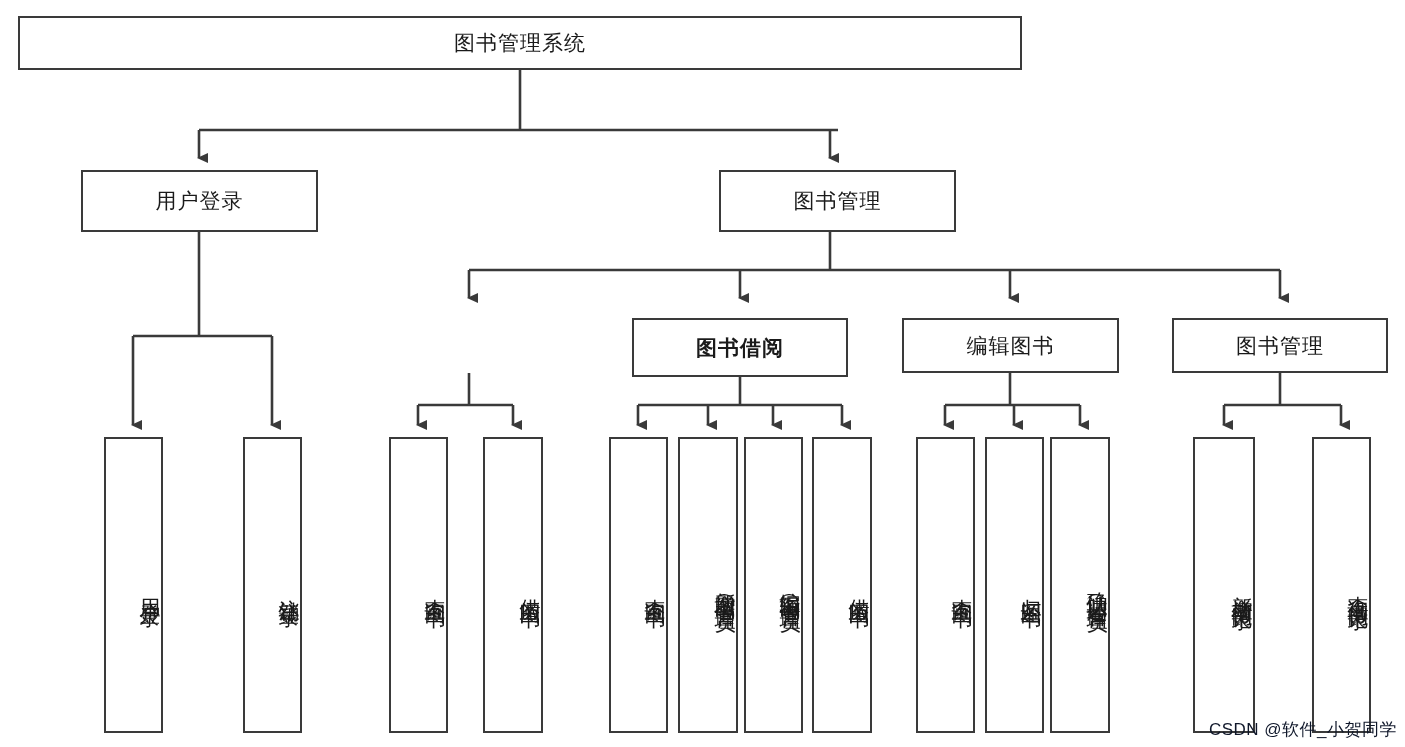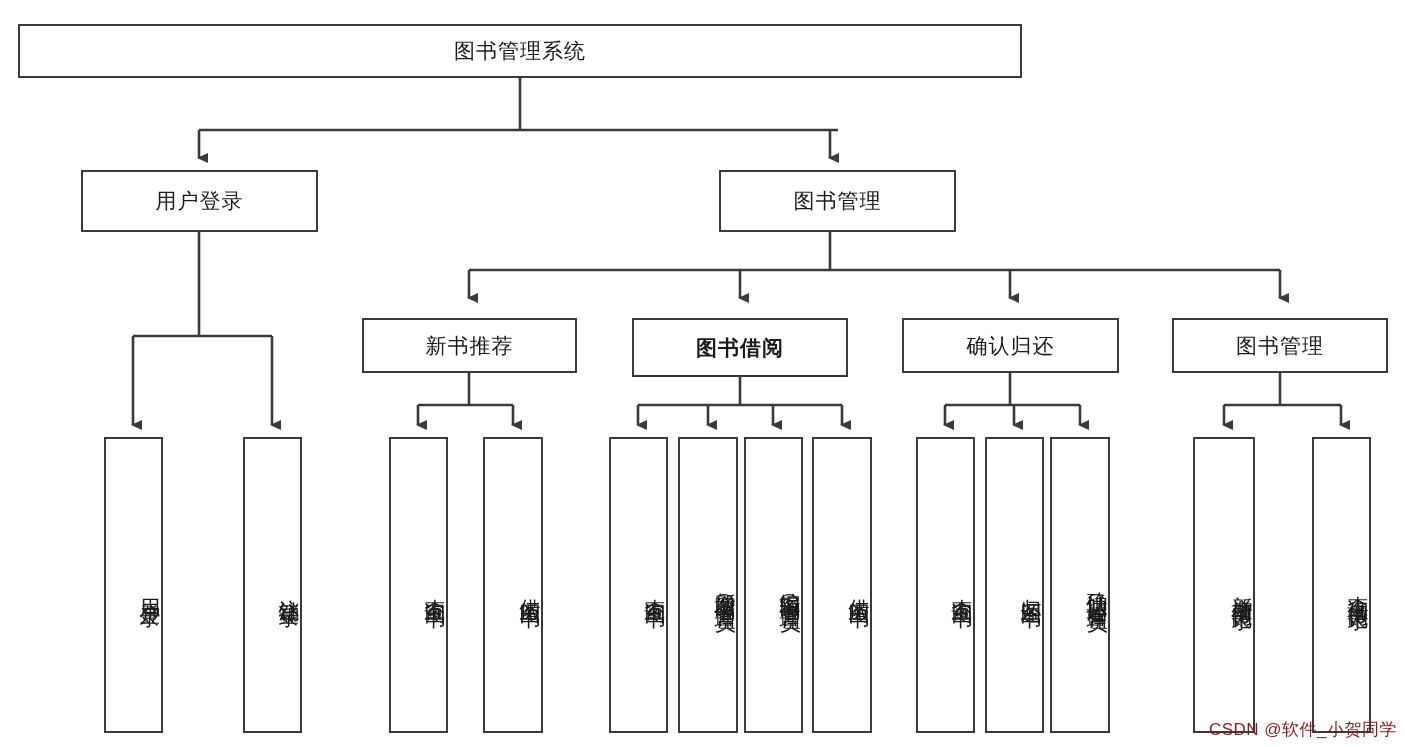--- a/index.html
+++ b/index.html
@@ -106,7 +106,7 @@
     </g>
   </svg>
 
-  <div class="node h root" style="left:18px;top:24px;width:1004px;height:54px;">
+  <div class="node h root" style="left:18px;top:16px;width:1004px;height:54px;">
     <span>图书管理系统</span>
   </div>
 

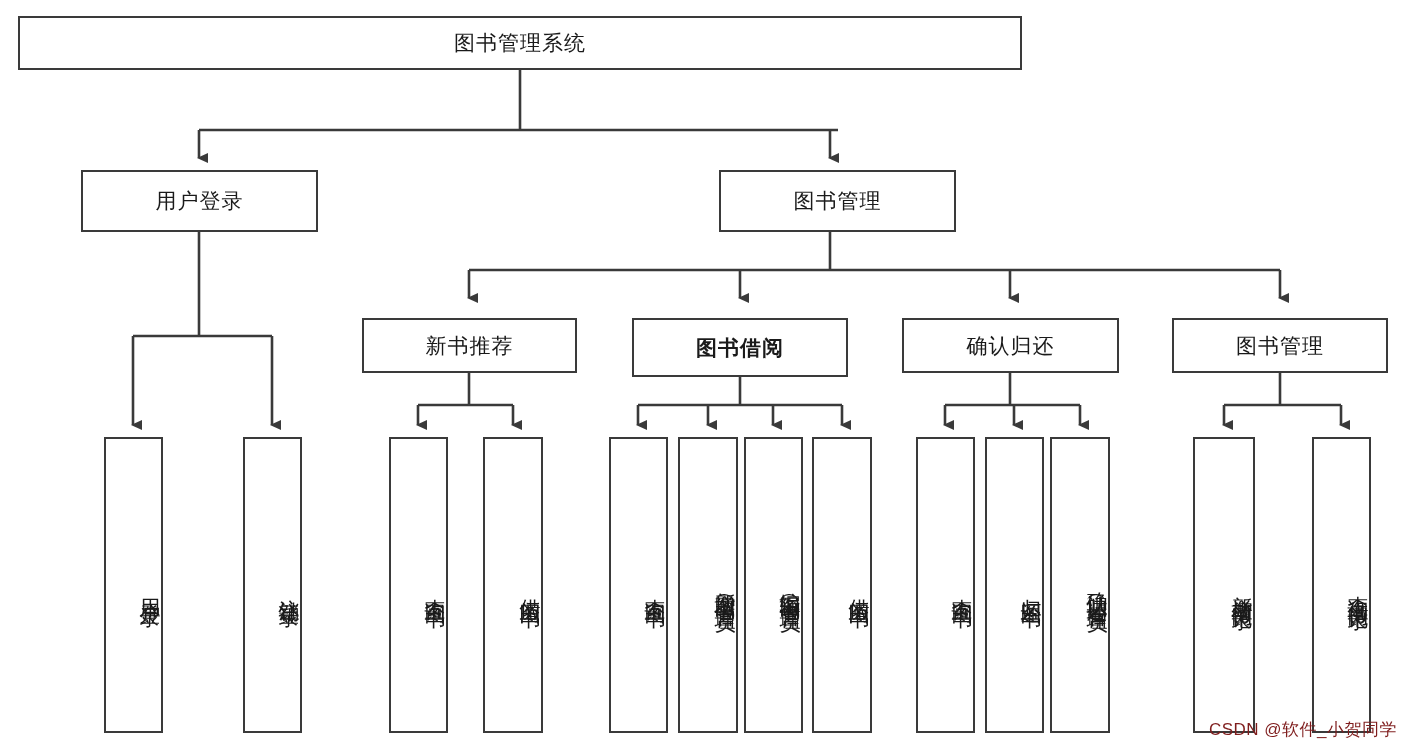--- a/index.html
+++ b/index.html
@@ -117,9 +117,6 @@
     <span>图书管理</span>
   </div>
 
-  <div class="node h" style="left:362px;top:318px;width:215px;height:55px;">
-    <span>新书推荐</span>
-  </div>
   <div class="node h" style="left:632px;top:318px;width:216px;height:59px;font-weight:bold;">
     <span>图书借阅</span>
   </div>

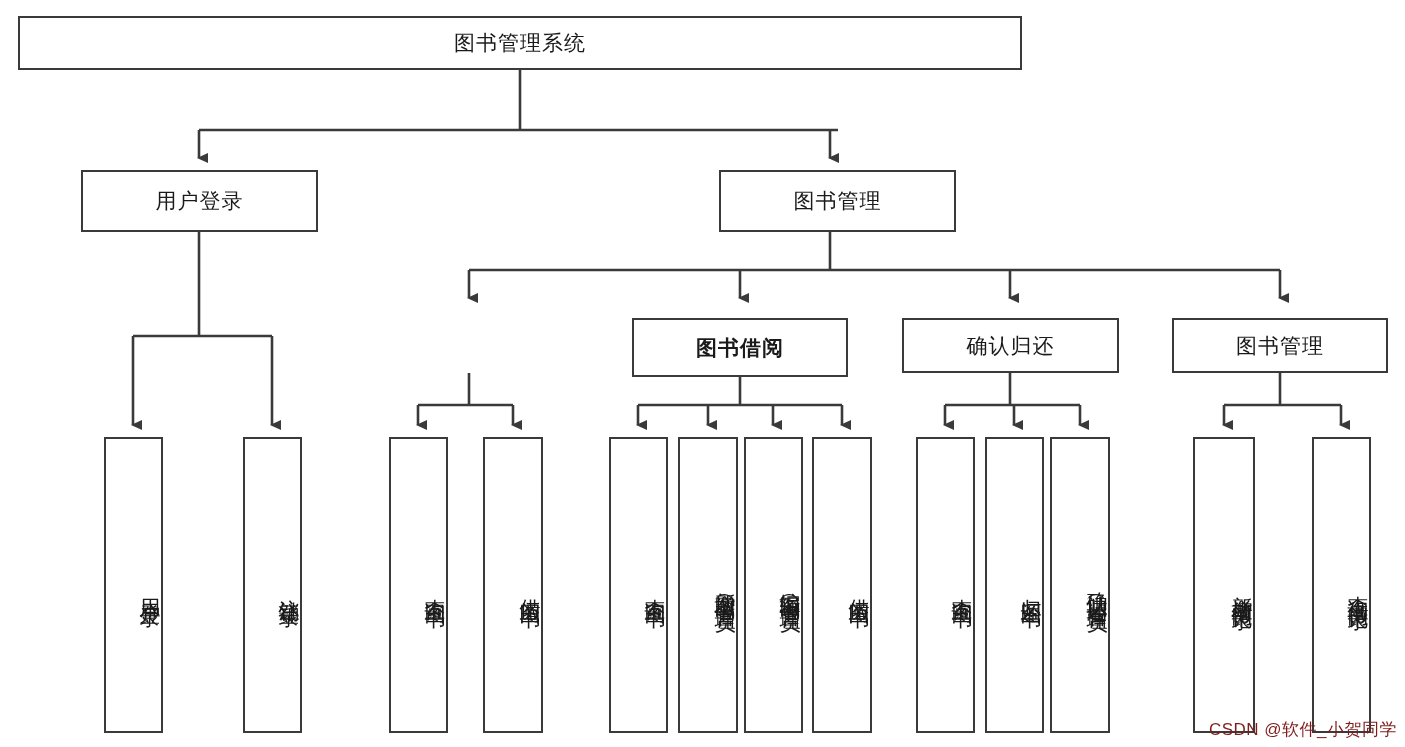--- a/index.html
+++ b/index.html
@@ -121,7 +121,7 @@
     <span>图书借阅</span>
   </div>
   <div class="node h" style="left:902px;top:318px;width:217px;height:55px;">
-    <span>确认归还</span>
+    <span>编辑图书</span>
   </div>
   <div class="node h" style="left:1172px;top:318px;width:216px;height:55px;">
     <span>图书管理</span>

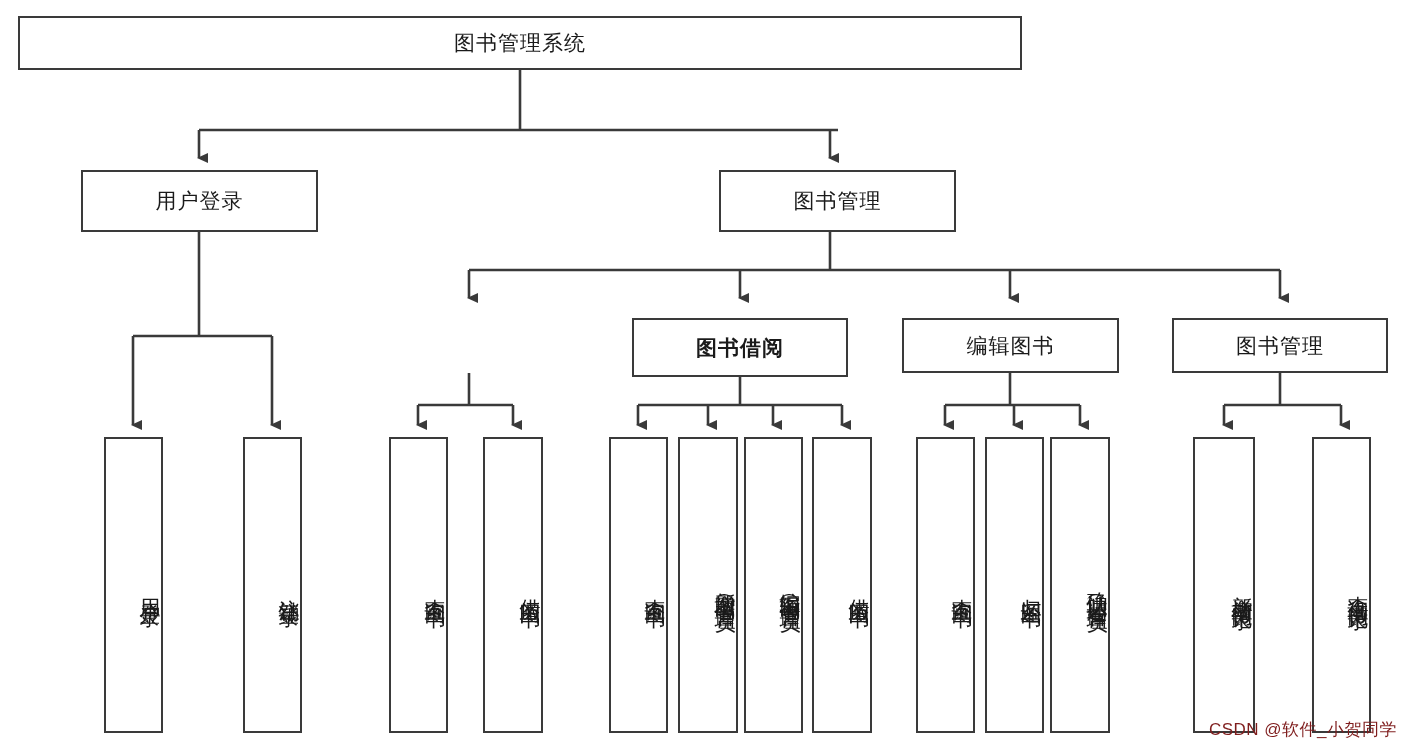--- a/index.html
+++ b/index.html
@@ -45,7 +45,7 @@
     right:8px;
     bottom:6px;
     font-size:17px;
-    color:#7f1d1d;
+    color:#0f172a;
     letter-spacing:0.5px;
     white-space:nowrap;
     pointer-events:none;

